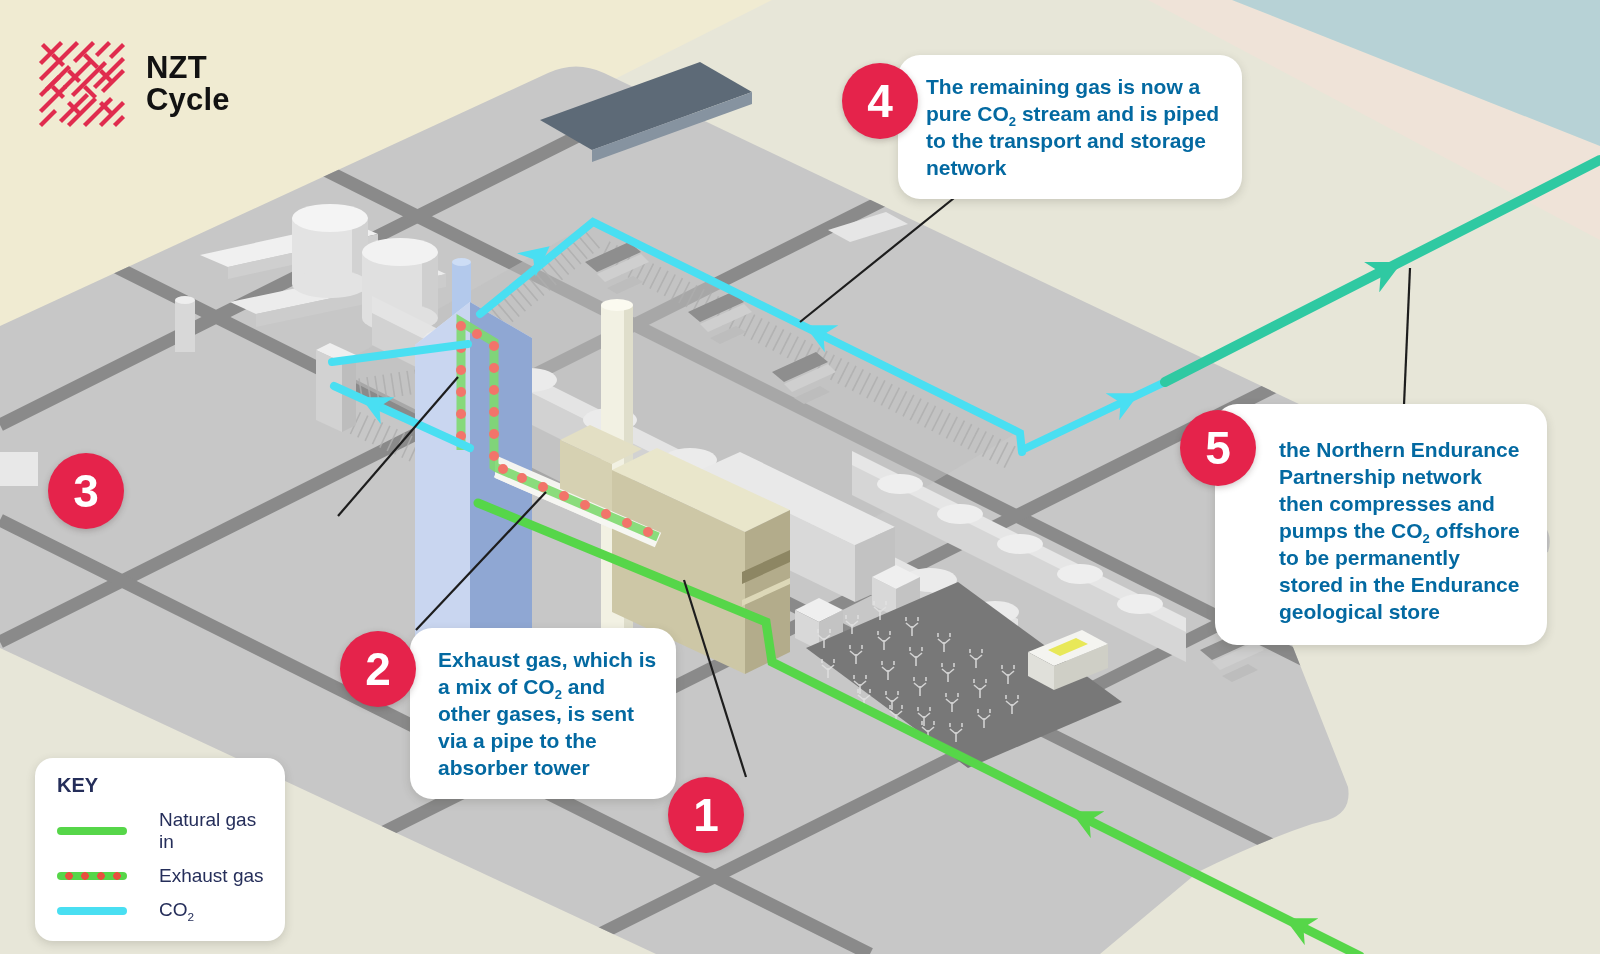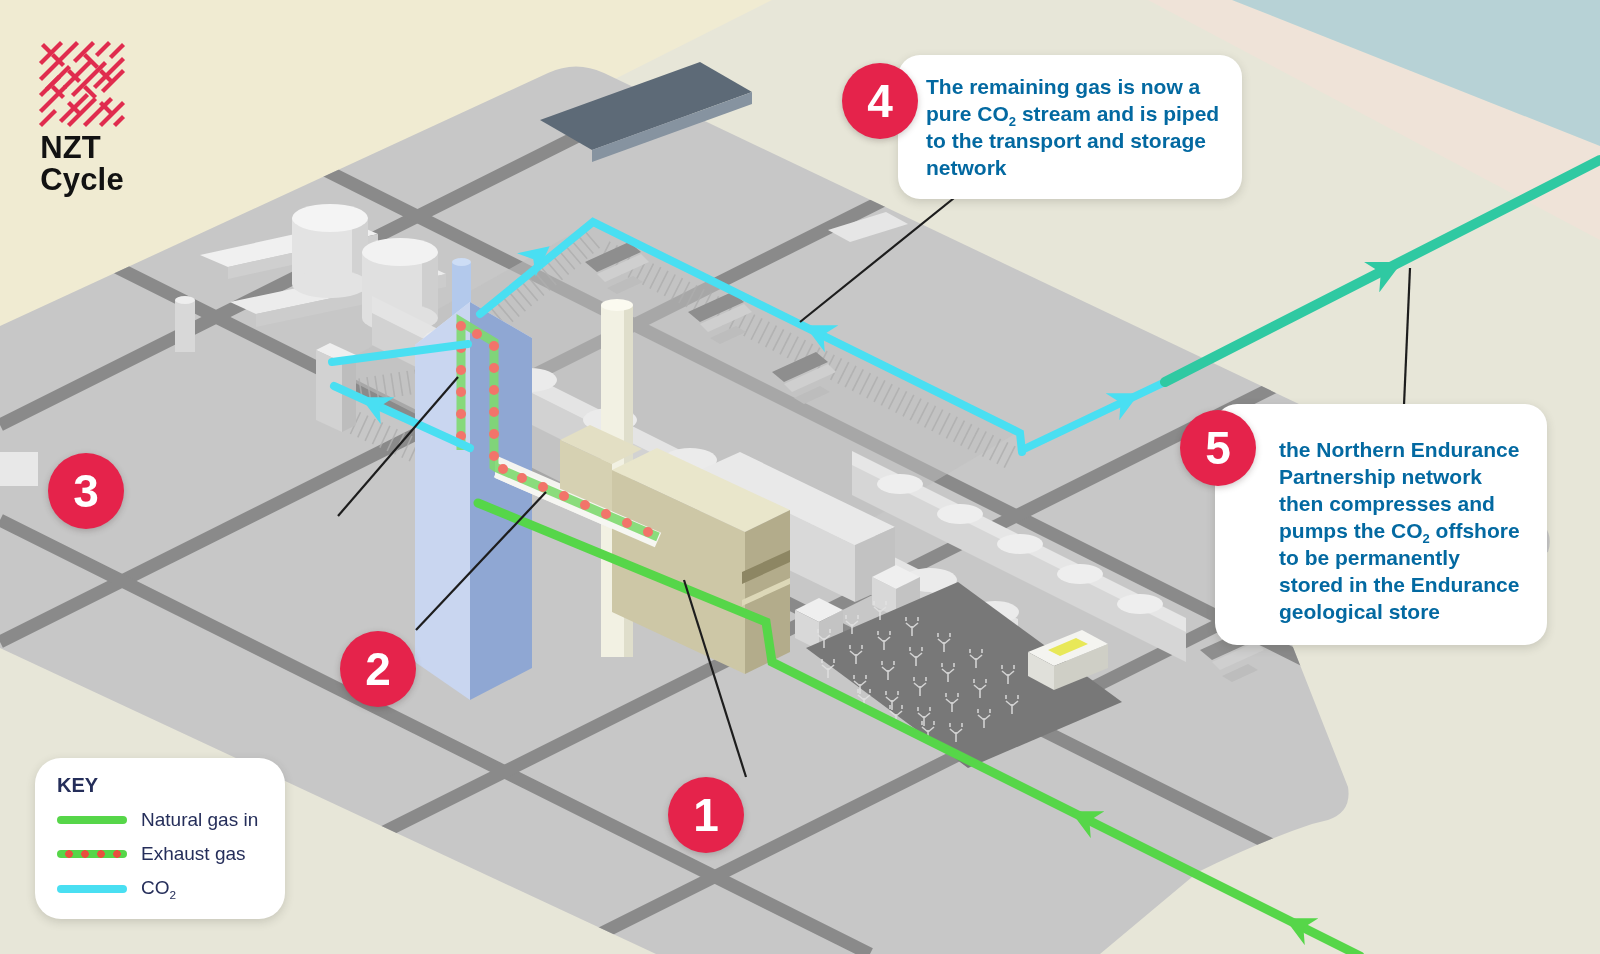--- a/index.html
+++ b/index.html
@@ -13,7 +13,7 @@
   #scene{position:absolute;left:0;top:0;}
 
   
-  .logo{position:absolute;left:34px;top:36px;display:flex;align-items:center;flex-direction:column;}
+  .logo{position:absolute;left:34px;top:36px;display:flex;align-items:center;gap:16px;}
   .logo-text{color:#121212;font-weight:700;font-size:31px;line-height:1.02;letter-spacing:.2px;}
 
   

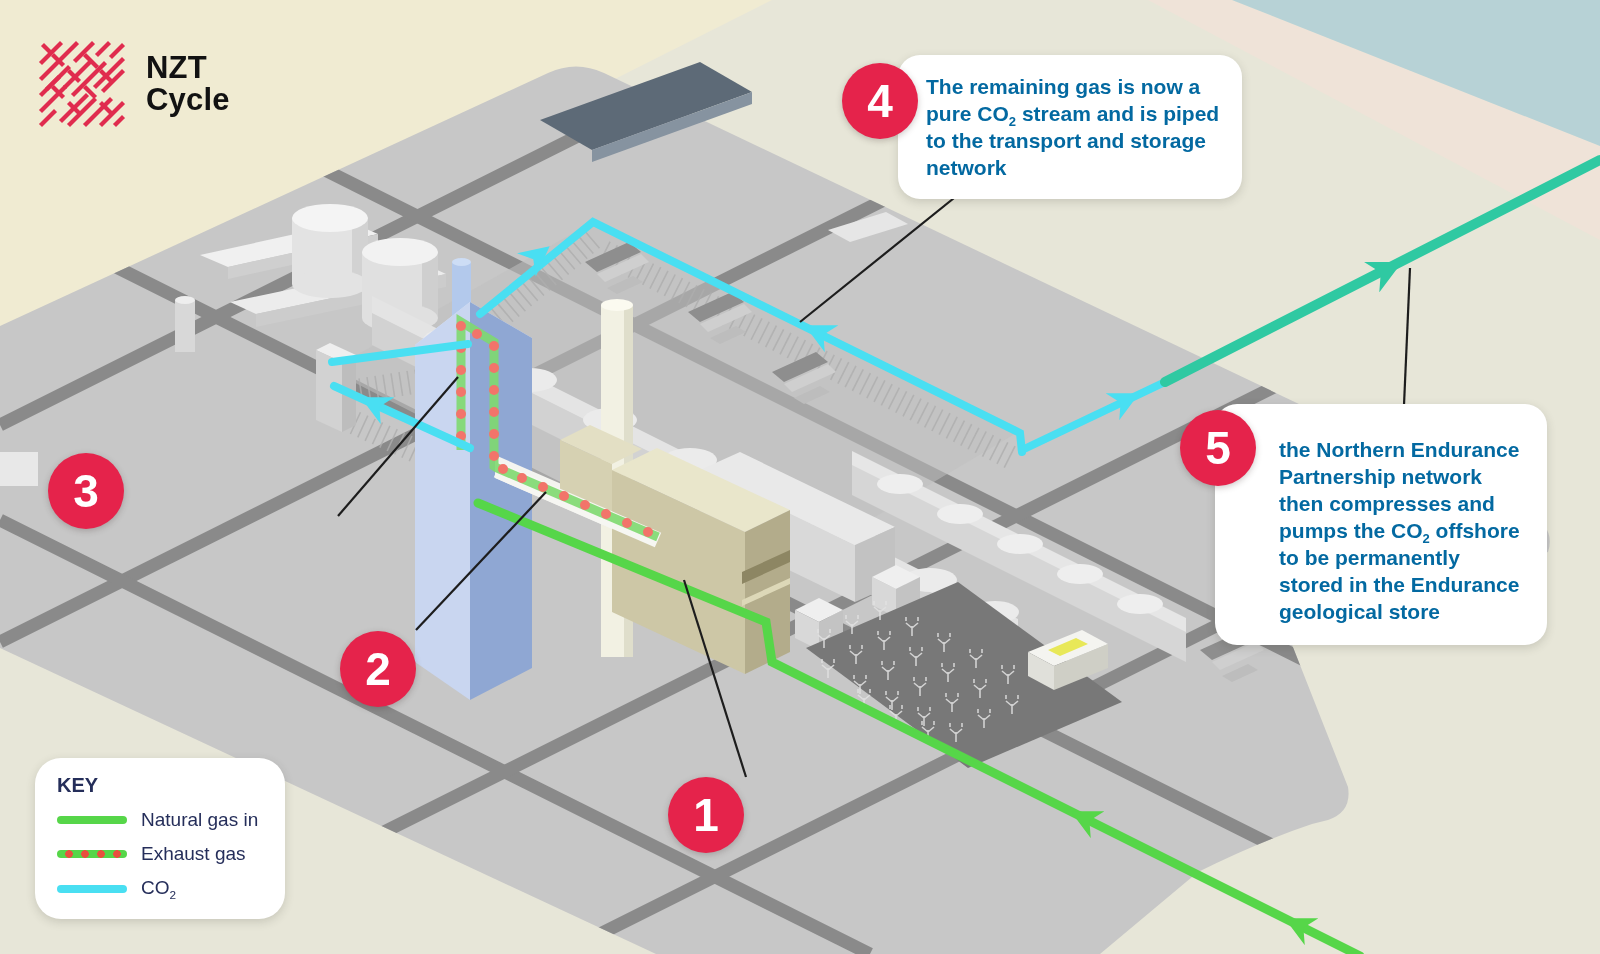--- a/index.html
+++ b/index.html
@@ -363,6 +363,9 @@
 
   <div class="badge" id="badge3">3</div>
 
+  <div class="card" id="card2">
+    <span class="txt"><span>Exhaust gas, which is a mix of CO</span><sub>2</sub><span> and other gases, is sent via a pipe to the absorber tower</span></span>
+  </div>
   <div class="badge" id="badge2">2</div>
 
   <div class="badge" id="badge1">1</div>

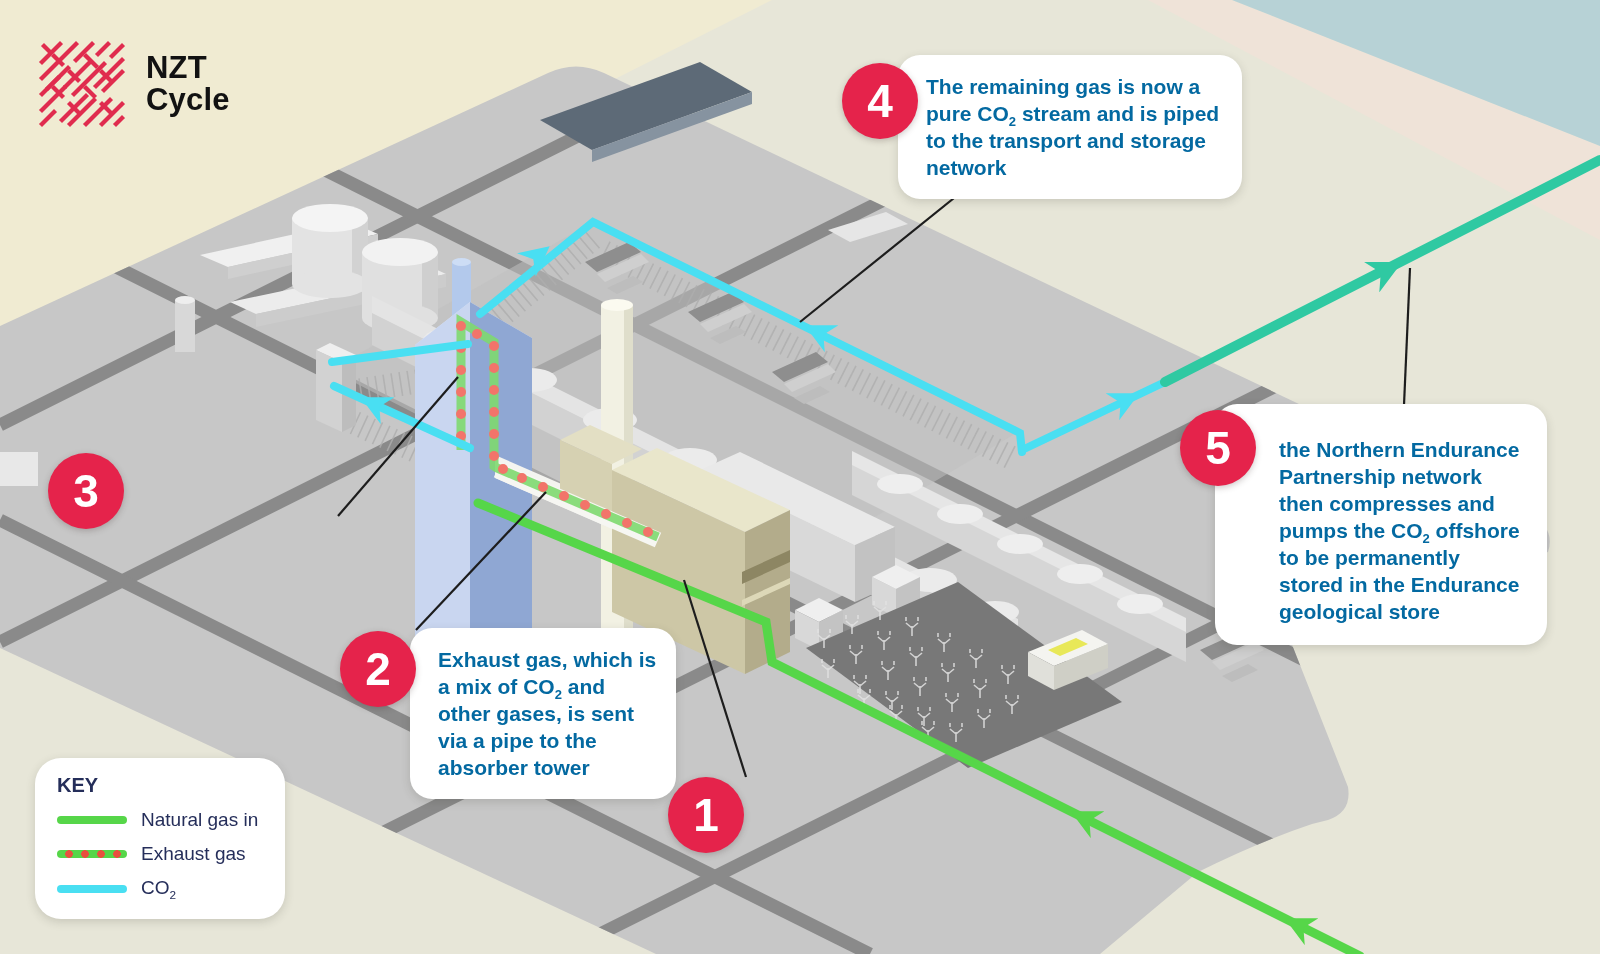--- a/index.html
+++ b/index.html
@@ -44,7 +44,7 @@
   
   .key{
     position:absolute;left:35px;top:758px;width:208px;
-    background:#ffffff;border-radius:26px;box-shadow:0 3px 10px rgba(60,60,50,.18);
+    background:#ffffff;border-radius:18px;box-shadow:0 3px 10px rgba(60,60,50,.18);
     padding:16px 20px 18px 22px;color:#252e5a;
   }
   .key-title{font-weight:700;font-size:20px;margin-bottom:12px;}

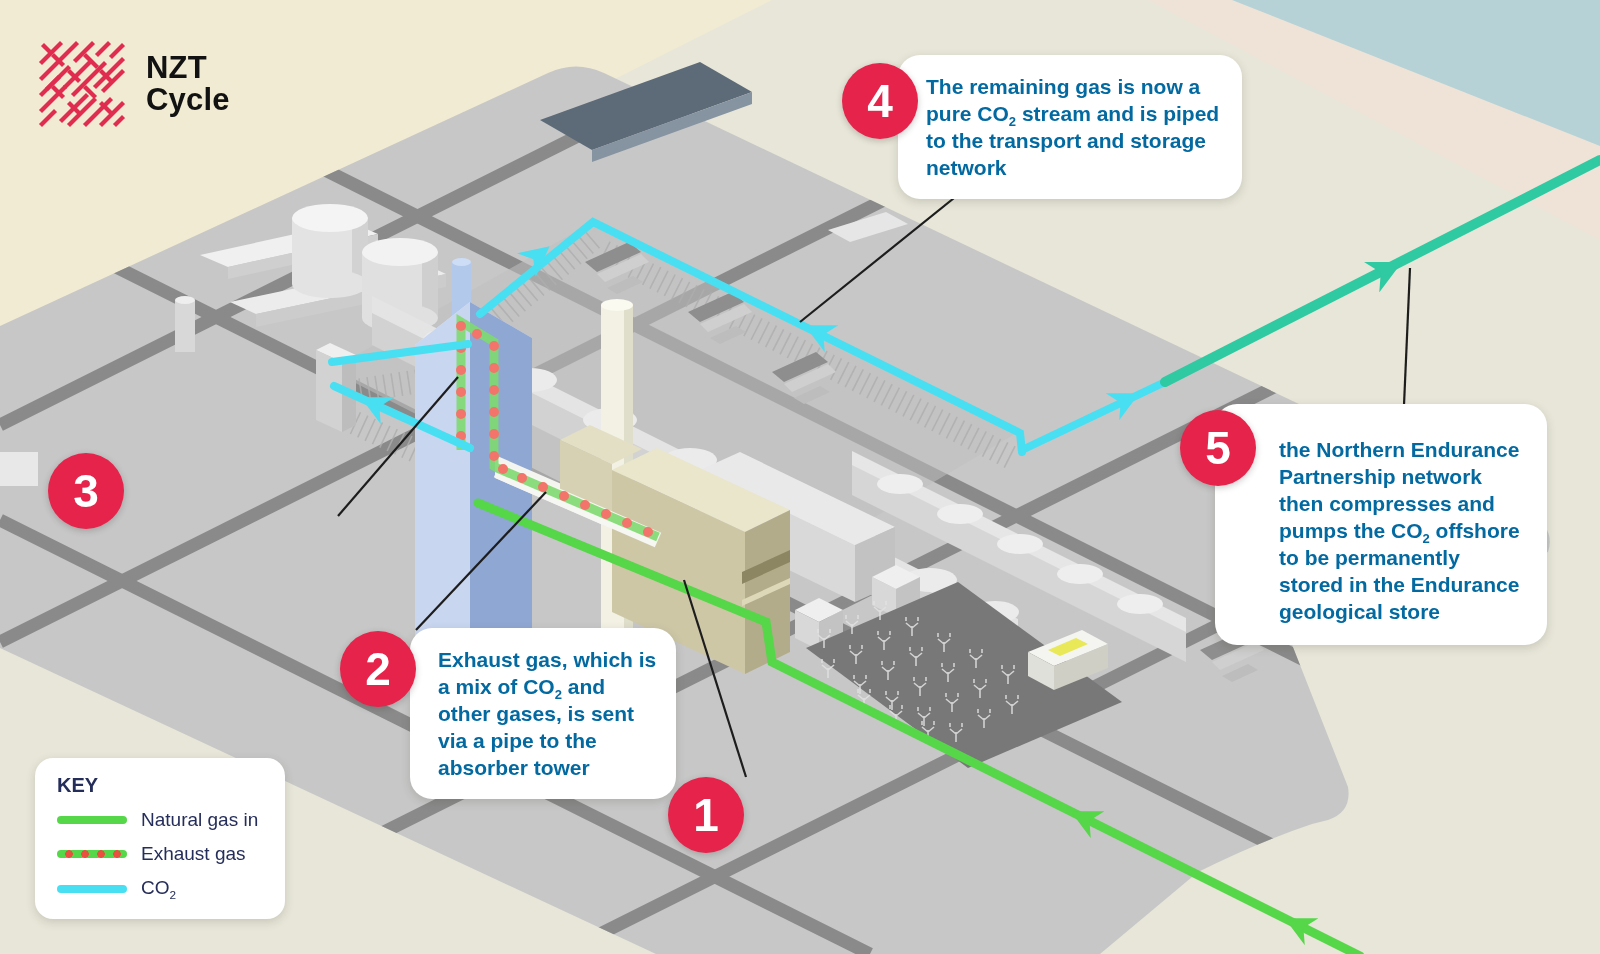--- a/index.html
+++ b/index.html
@@ -48,7 +48,7 @@
     padding:16px 20px 18px 22px;color:#252e5a;
   }
   .key-title{font-weight:700;font-size:20px;margin-bottom:12px;}
-  .key-row{display:flex;align-items:center;gap:14px;margin-top:12px;font-size:19px;}
+  .key-row{display:flex;align-items:center;gap:32px;margin-top:12px;font-size:19px;}
   .key-row sub{font-size:.62em;}
   .swatch{width:70px;height:8px;border-radius:4px;flex:0 0 auto;position:relative;}
   .sw-green{background:#56d649;}

